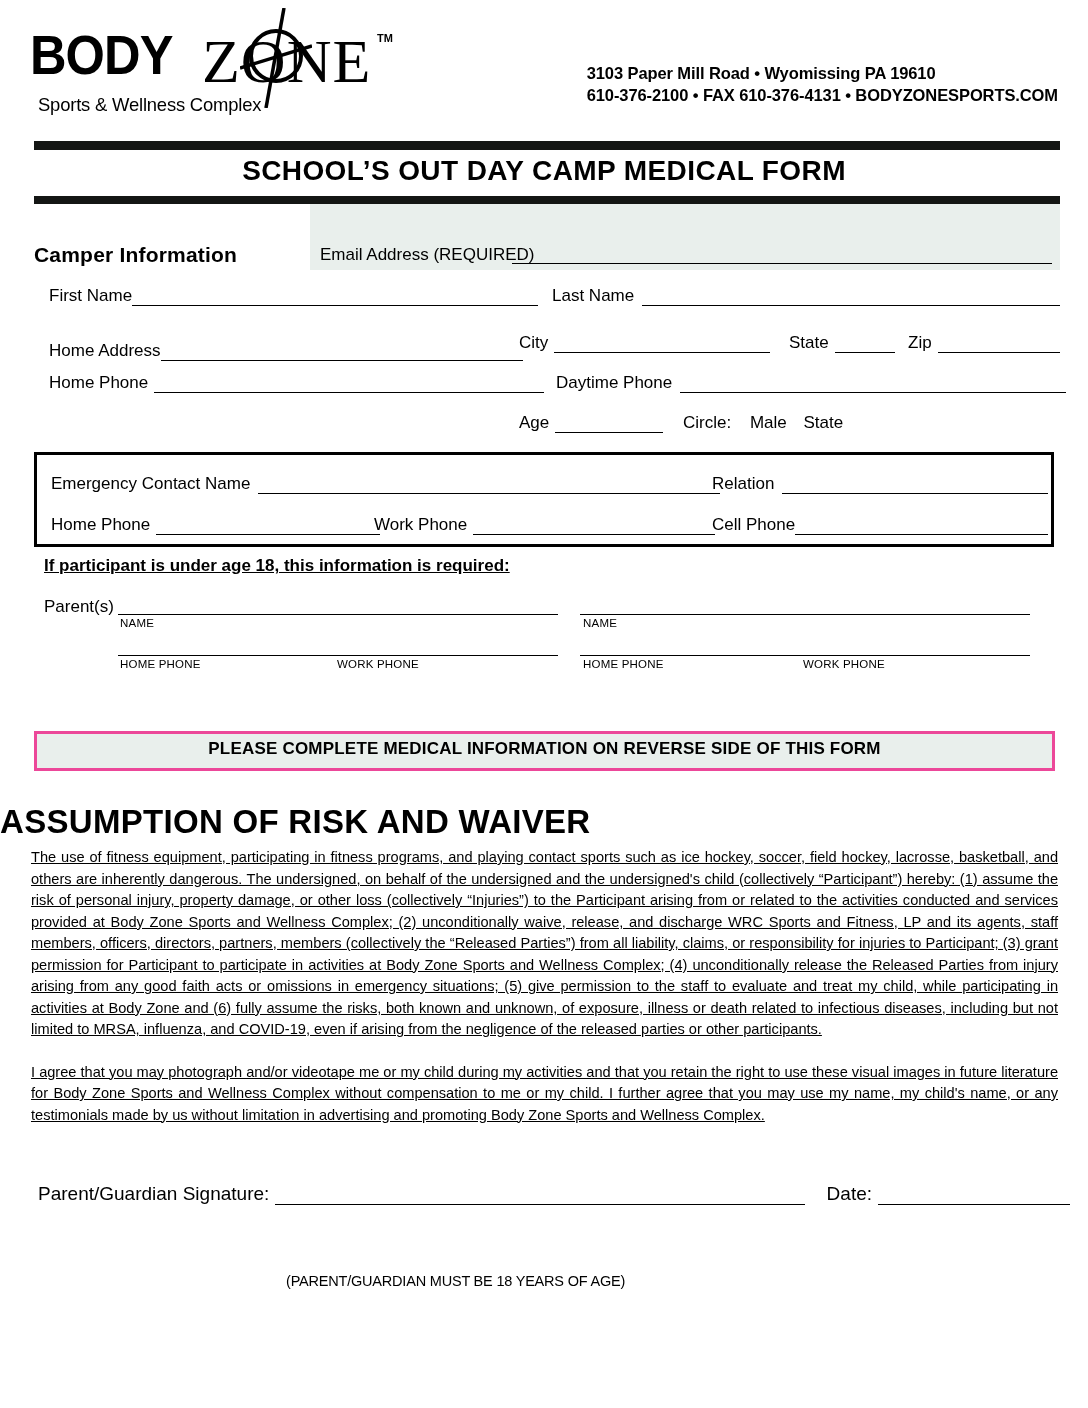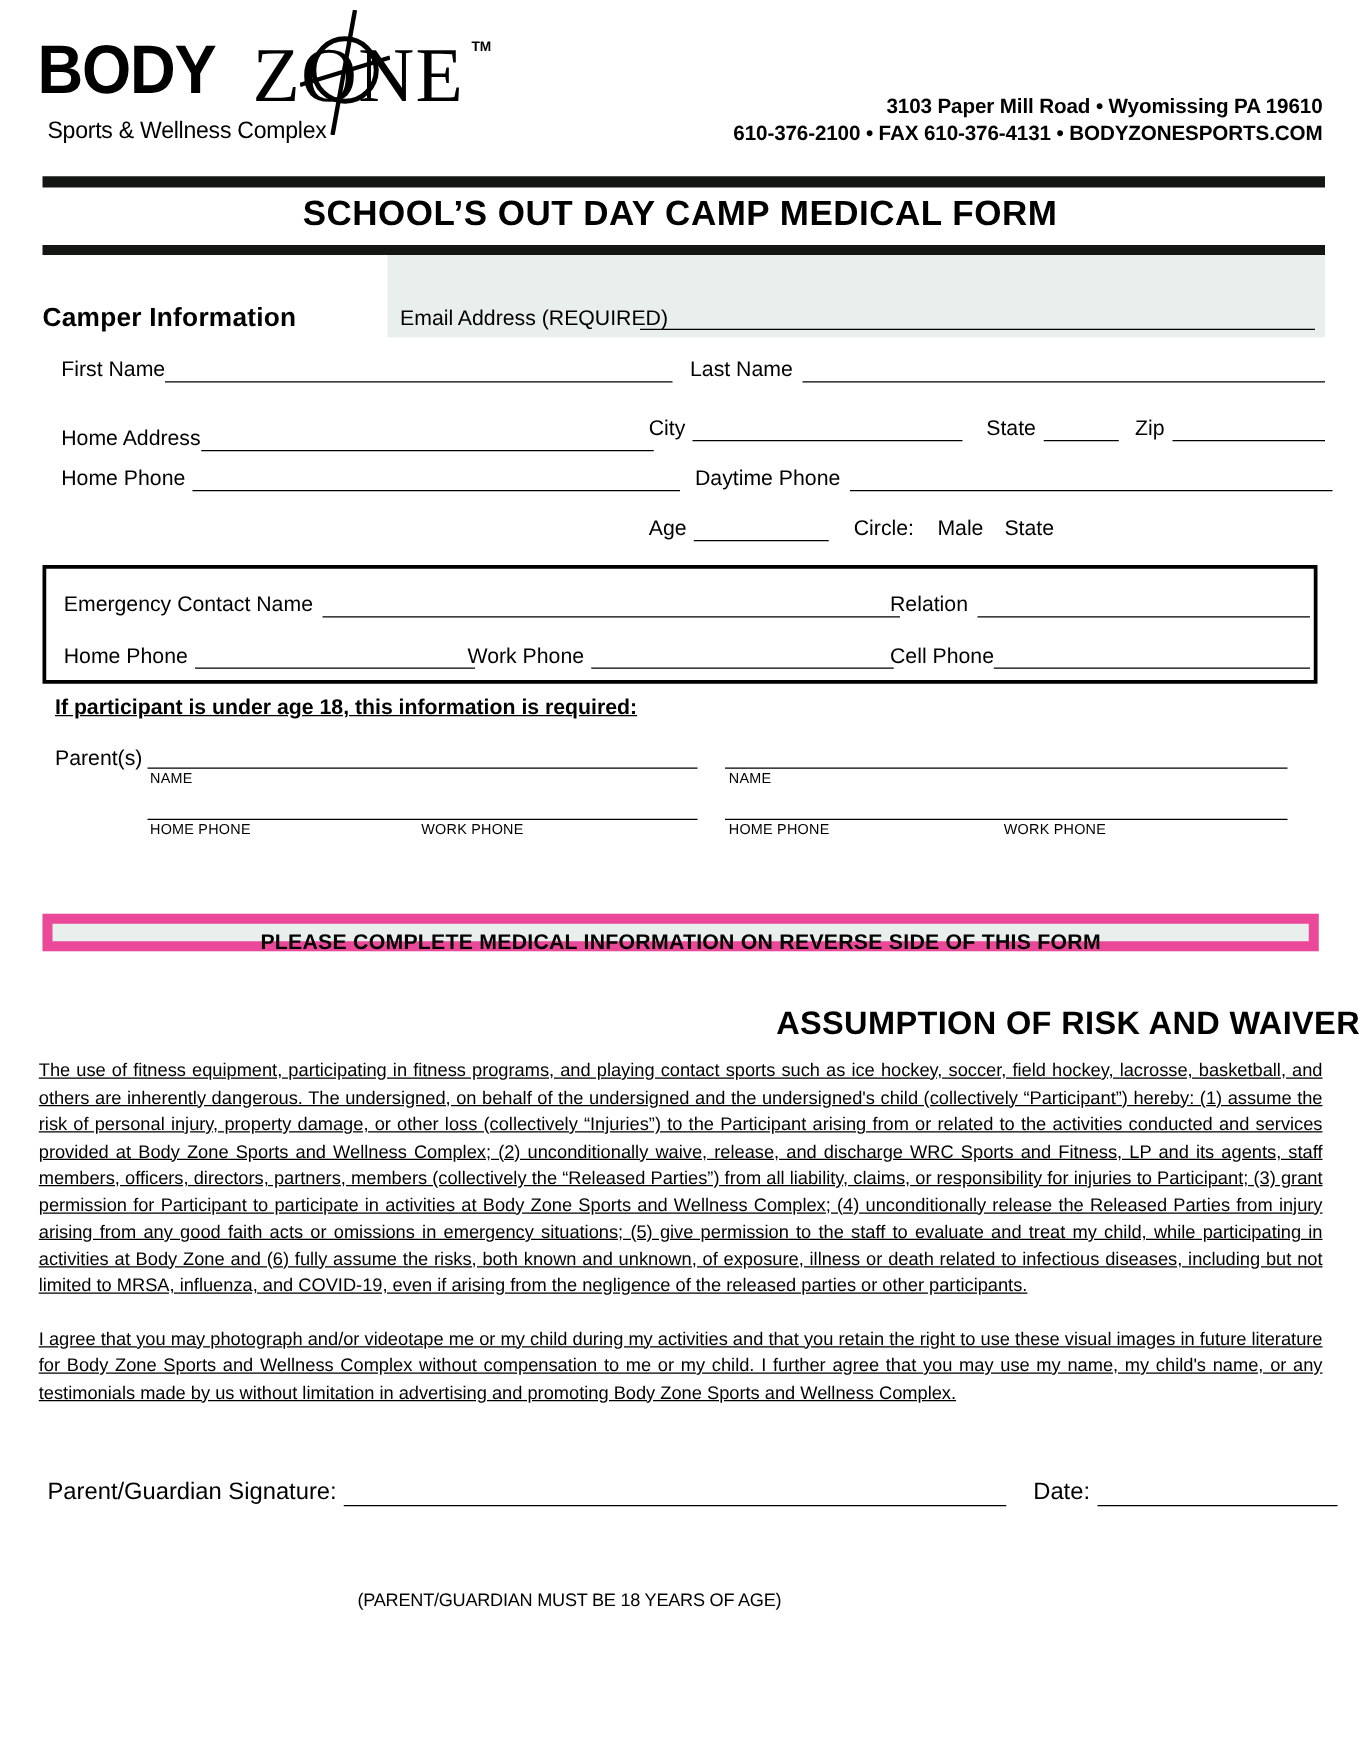--- a/index.html
+++ b/index.html
@@ -97,12 +97,11 @@
     position: absolute;
     right: 30px;
     top: 62px;
-    text-align: right;
+    text-align: left;
     font-weight: bold;
     font-size: 16.5px;
     line-height: 22px;
     letter-spacing: -0.1px;
-    margin-top: 12px;
   }
 
   

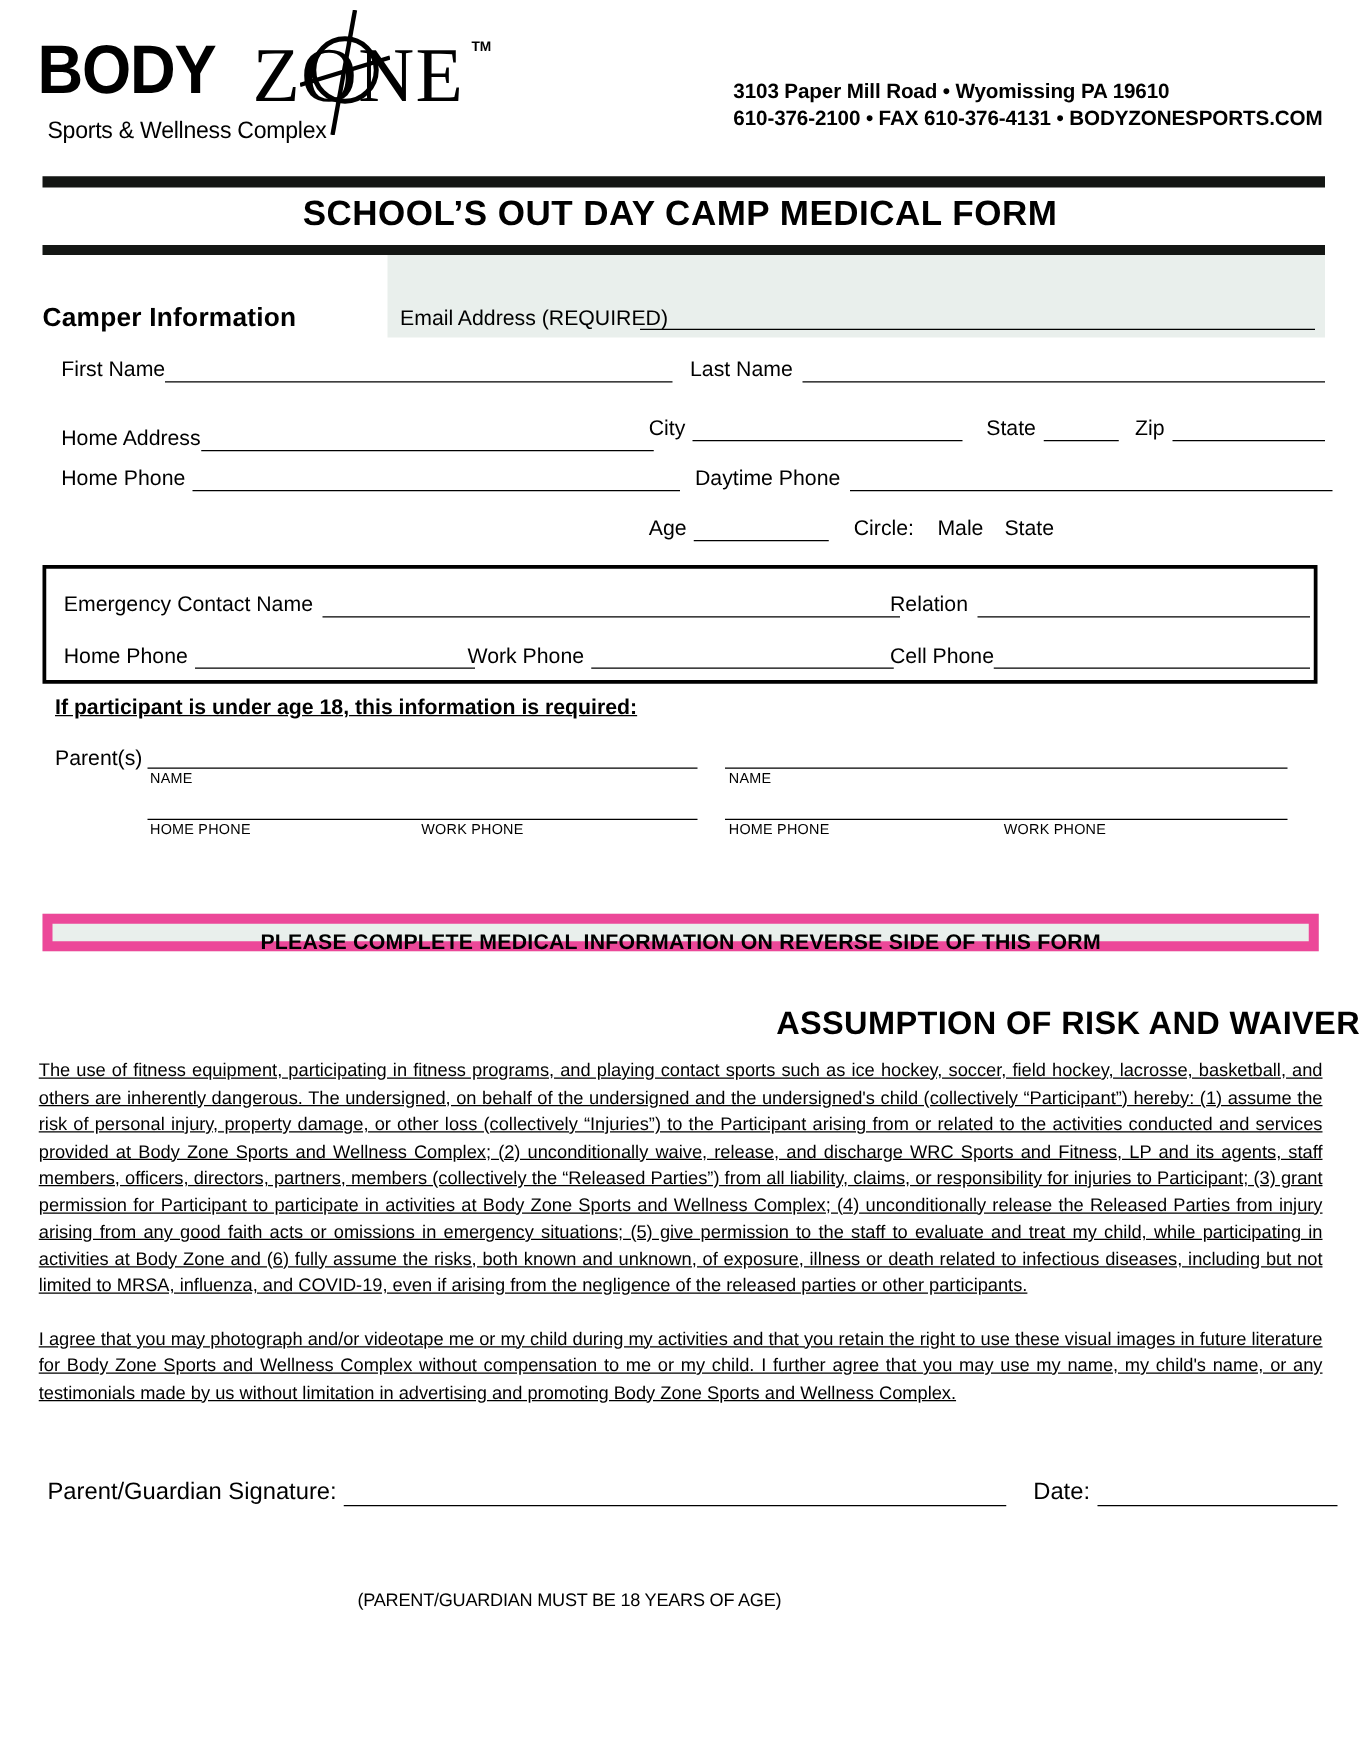--- a/index.html
+++ b/index.html
@@ -213,9 +213,9 @@
     left: 34px;
     top: 731px;
     width: 1021px;
-    height: 30px;
+    height: 40px;
     background: #e9efec;
-    border: 8px solid #ec4899;
+    border: 3px solid #ec4899;
     box-sizing: border-box;
     text-align: center;
     font-weight: bold;

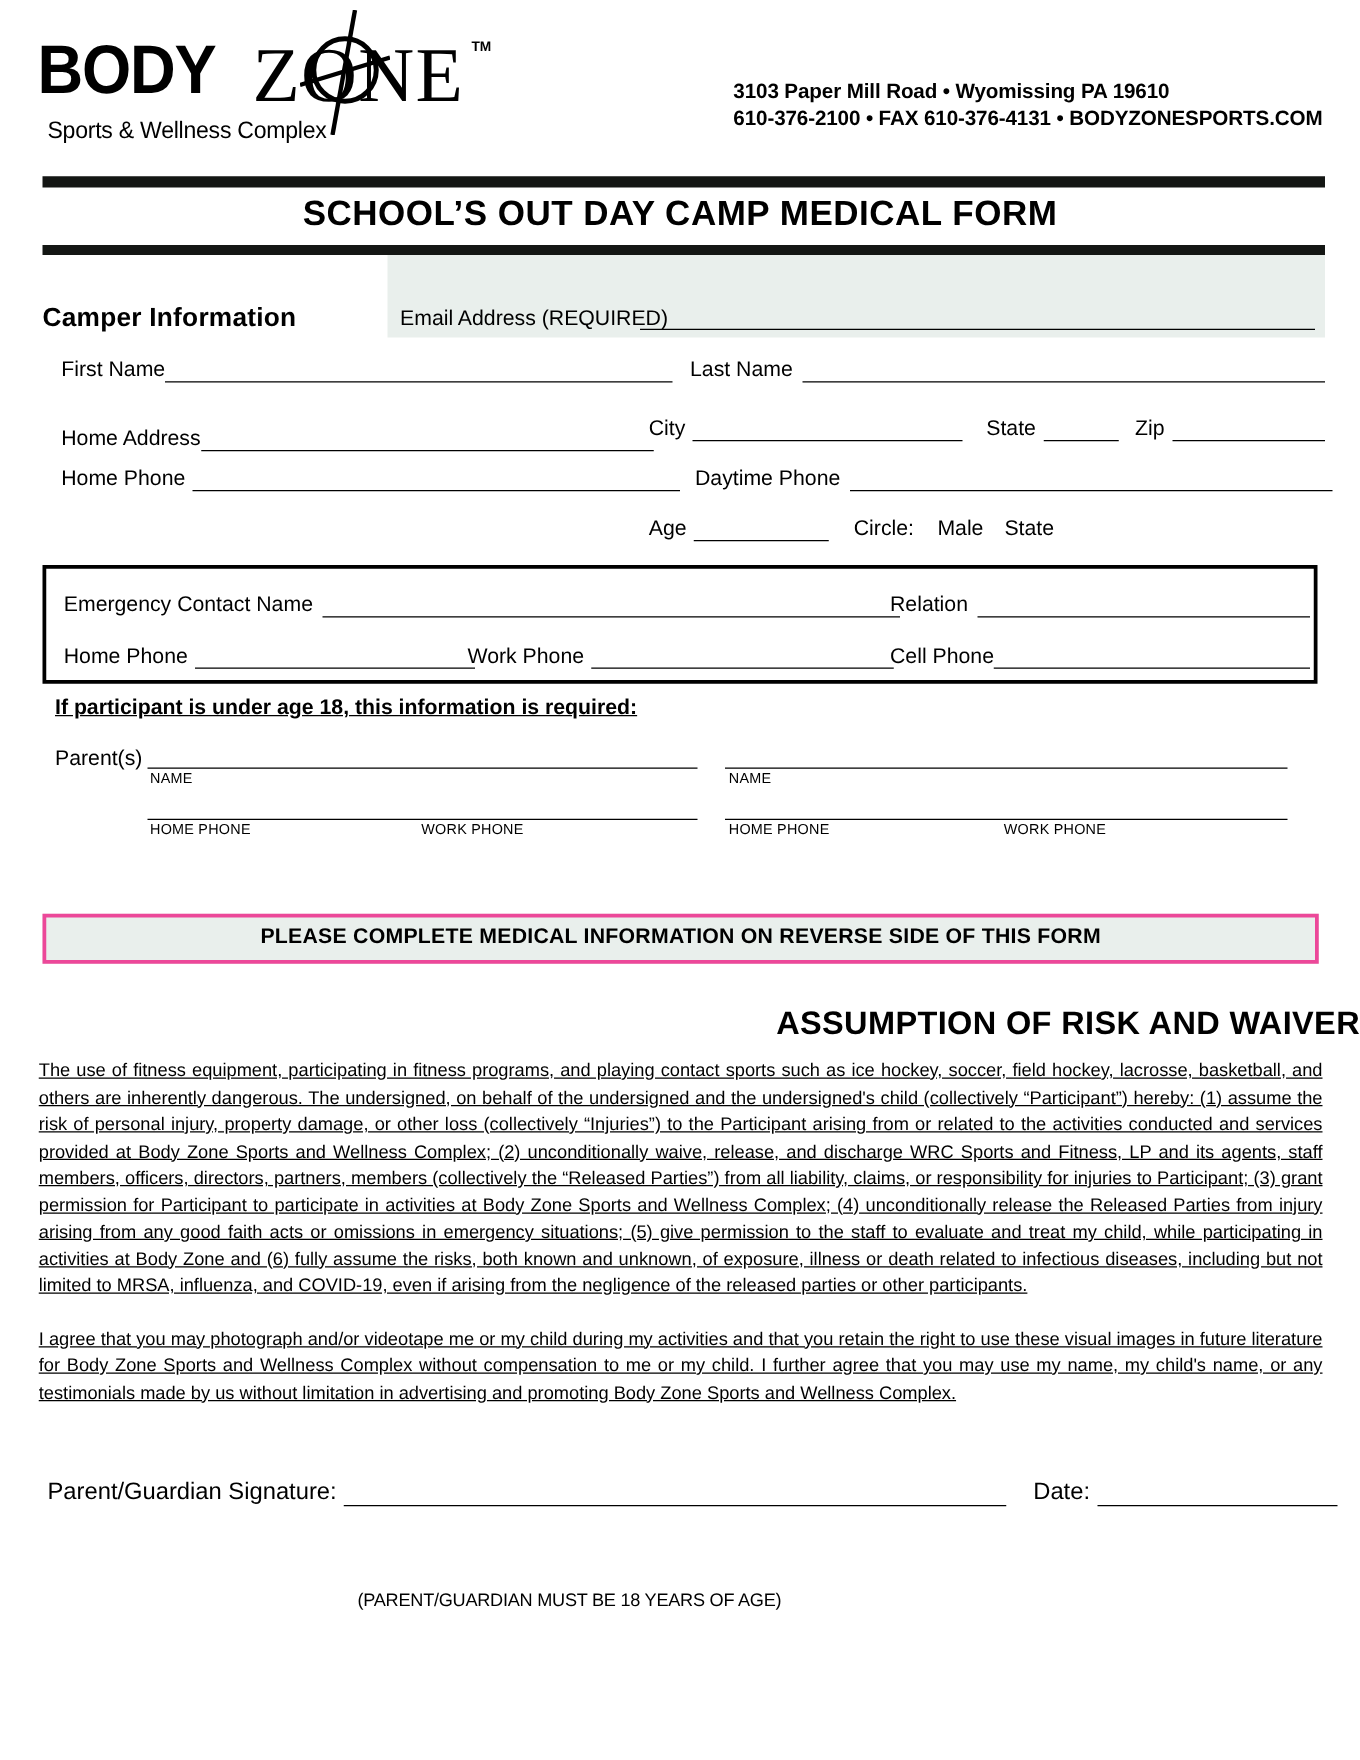--- a/index.html
+++ b/index.html
@@ -230,9 +230,9 @@
     left: 0;
     right: 0;
     top: 803px;
-    text-align: right;
-    font-weight: bold;
-    font-size: 26px;
+    text-align: left;
+    font-weight: bold;
+    font-size: 33px;
     letter-spacing: 0.3px;
   }
   .waiver-body {

